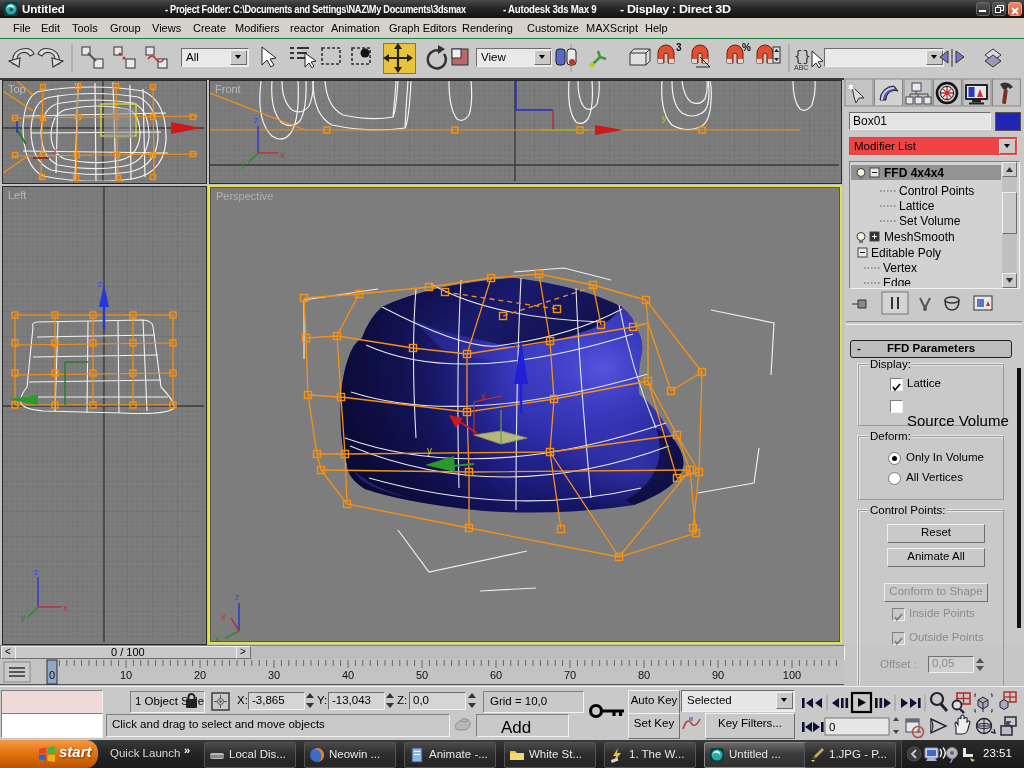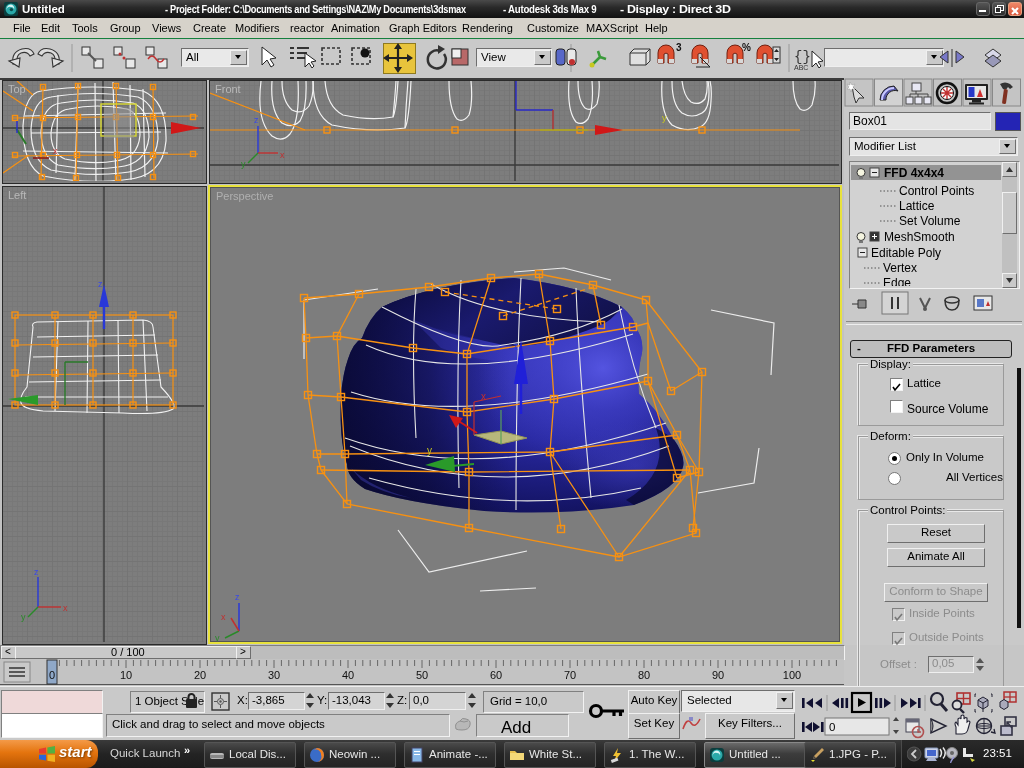--- a/index.html
+++ b/index.html
@@ -496,7 +496,7 @@
       <span style="position:absolute;left:3px;top:1px;font-size:12px;">Box01</span>
     </div>
   <div class="abs" style="left:151px;top:34px;width:24px;height:17px;background:#2424b4;border:1px solid #555;"></div>
-  <div class="abs fld" style="left:5px;top:59px;width:167px;height:17px;background:#e5e5e5;">
+  <div class="abs fld" style="left:5px;top:59px;width:167px;height:17px;background:#ef4444;">
       <span style="position:absolute;left:4px;top:2px;font-size:11.5px;">Modifier List</span>
     </div>
   <div class="abs btn" style="left:155px;top:61px;width:15px;height:13px;"><svg width="13" height="11">

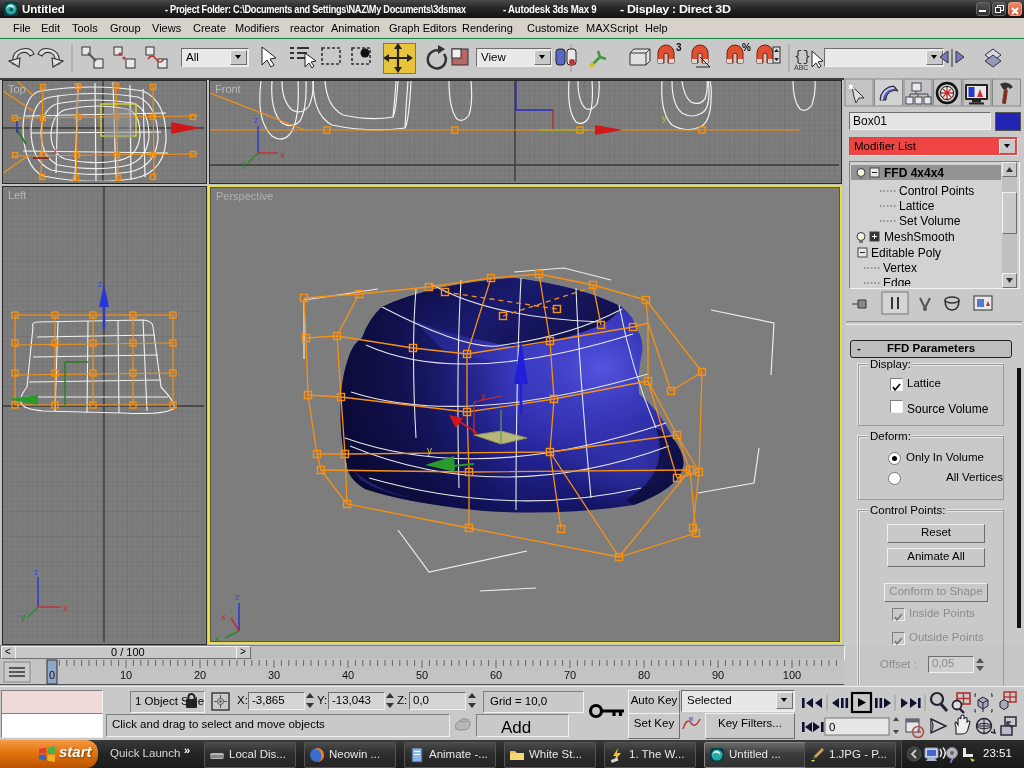--- a/index.html
+++ b/index.html
@@ -571,7 +571,7 @@
         </svg></div>
     <div class="abs" style="left:59px;top:19px;font-size:11.5px;">Lattice</div>
     <div class="abs sunken" style="left:42px;top:42px;width:11px;height:11px;background:#fff;"></div>
-    <div class="abs" style="left:59px;top:44px;font-size:12px;">Source Volume</div>
+    <div class="abs" style="left:59px;top:54px;font-size:15px;">Source Volume</div>
 
     <div class="abs gb" style="left:10px;top:78px;width:144px;height:62px;"></div>
     <div class="abs" style="left:20px;top:72px;font-size:11.5px;background:#c9c9c9;padding:0 2px;">Deform:</div>

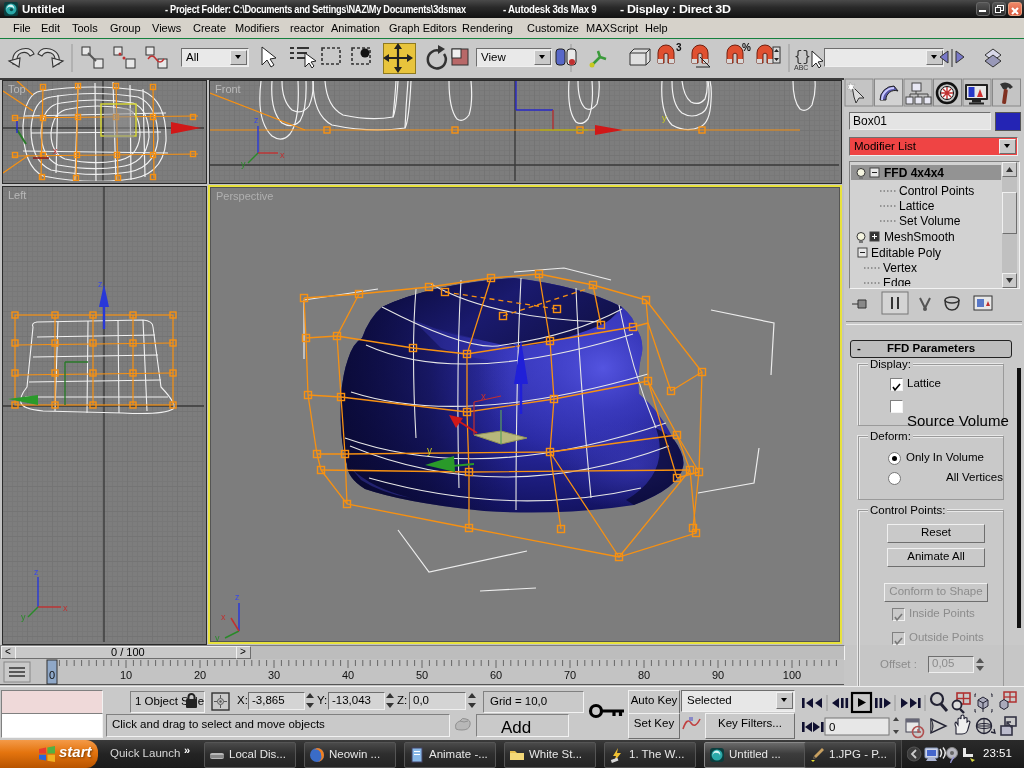--- a/index.html
+++ b/index.html
@@ -580,7 +580,7 @@
       </div>
     <div class="abs" style="left:58px;top:93px;font-size:11.5px;">Only In Volume</div>
     <div class="abs" style="left:40px;top:114px;width:11px;height:11px;border-radius:50%;background:#fff;border:1px solid #777;"></div>
-    <div class="abs" style="left:58px;top:113px;font-size:11.5px;margin-left:40px;">All Vertices</div>
+    <div class="abs" style="left:58px;top:113px;font-size:11.5px;">All Vertices</div>
 
     <div class="abs gb" style="left:10px;top:152px;width:144px;height:176px;"></div>
     <div class="abs" style="left:20px;top:146px;font-size:11.5px;background:#c9c9c9;padding:0 2px;">Control Points:</div>

